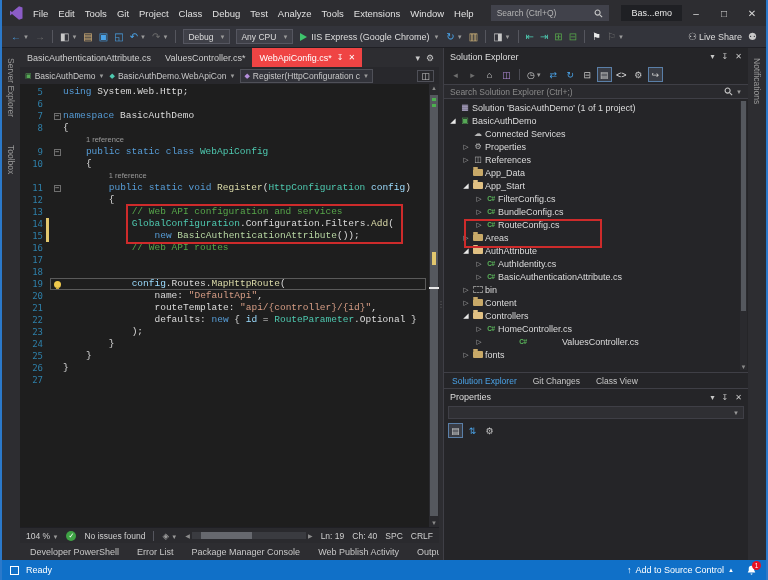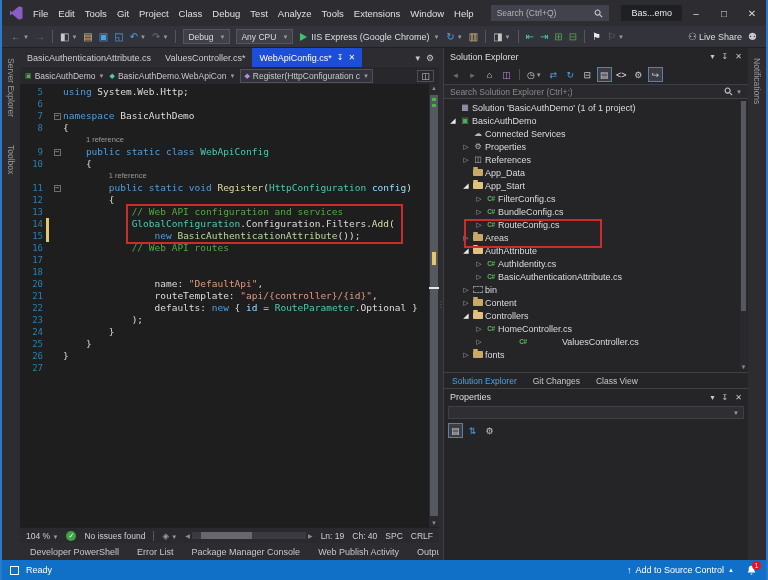--- a/index.html
+++ b/index.html
@@ -43,7 +43,7 @@
   #center{width:419px;flex:none;display:flex;flex-direction:column;background:#1E1E1E;}
   #tabbar{height:19px;background:#2D2D31;display:flex;align-items:stretch;font-size:9px;flex:none;}
   .etab{display:flex;align-items:center;padding:0 7px;color:#CFCFCF;gap:5px;white-space:nowrap;}
-  .etab.active{background:#1d4ed8;color:#FFFFFF;}
+  .etab.active{background:#ef4444;color:#FFFFFF;}
   .etab .ticn{font-size:8px;}
   #tabbar-right{margin-left:auto;display:flex;align-items:center;gap:6px;padding-right:5px;color:#C8C8C8;}
   #crumbbar{height:17px;background:#28282C;display:flex;align-items:center;font-size:8.5px;color:#C8C8C8;

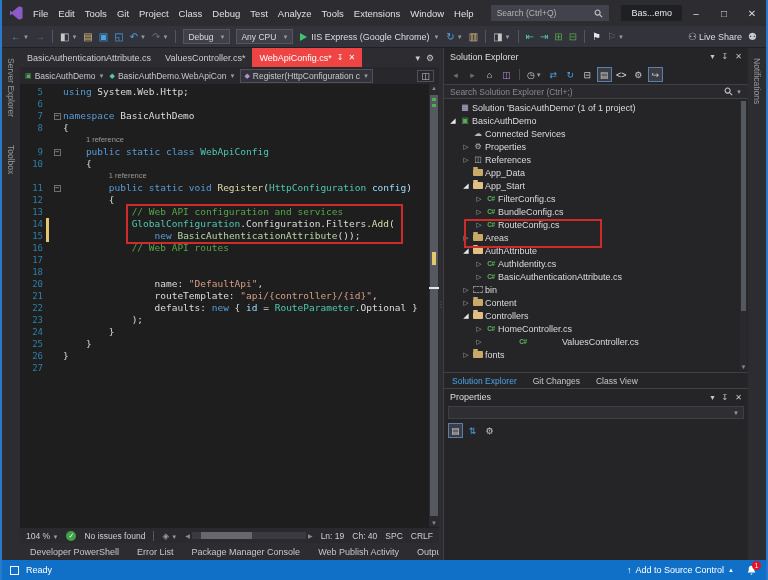--- a/index.html
+++ b/index.html
@@ -64,7 +64,7 @@
   .foldbox{width:7px;height:7px;border:1px solid #6E6E6E;color:#BBBBBB;font-size:7px;line-height:5px;text-align:center;background:#1E1E1E;}
   .bulb{width:7px;height:7px;border-radius:50%;background:#EFC94C;position:relative;}
   .bulb::after{content:"";position:absolute;left:2px;top:7px;width:3px;height:2px;background:#C9A83D;}
-  .txt{white-space:pre;flex:none;display:inline-block;}
+  .txt{white-space:pre;flex:none;display:inline-block;font-family:Liberation Mono, monospace;}
   .cl.lens .txt{font-size:7.5px;color:#9B9B9B;font-family:"Liberation Sans",sans-serif;}
   .cl.cur::after{content:"";position:absolute;left:30px;right:3px;top:0;bottom:0;border:1px solid #5A5A5A;pointer-events:none;}
   .code-k{color:#569CD6;} .code-t{color:#4EC9B0;} .code-m{color:#DCDCAA;} .code-s{color:#D69D85;}

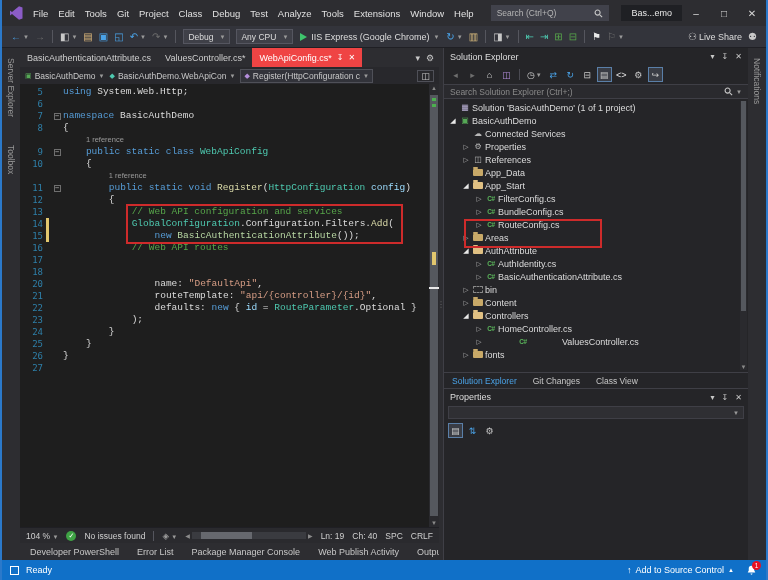--- a/index.html
+++ b/index.html
@@ -406,6 +406,14 @@
               <span class="foldc"></span>
               <span class="txt" style="padding-left: 68.64px;"></span>
             </div>
+            <div class="cl cur">
+              <span class="num">19</span>
+              <span class="mod"></span>
+              <span class="foldc">
+                <span class="bulb"></span>
+              </span>
+              <span class="txt" style="padding-left: 68.64px;"><span class="code-p">config</span><span class="code-w">.Routes.</span><span class="code-m">MapHttpRoute</span><span class="code-w">(</span></span>
+            </div>
             <div class="cl">
               <span class="num">20</span>
               <span class="mod"></span>

